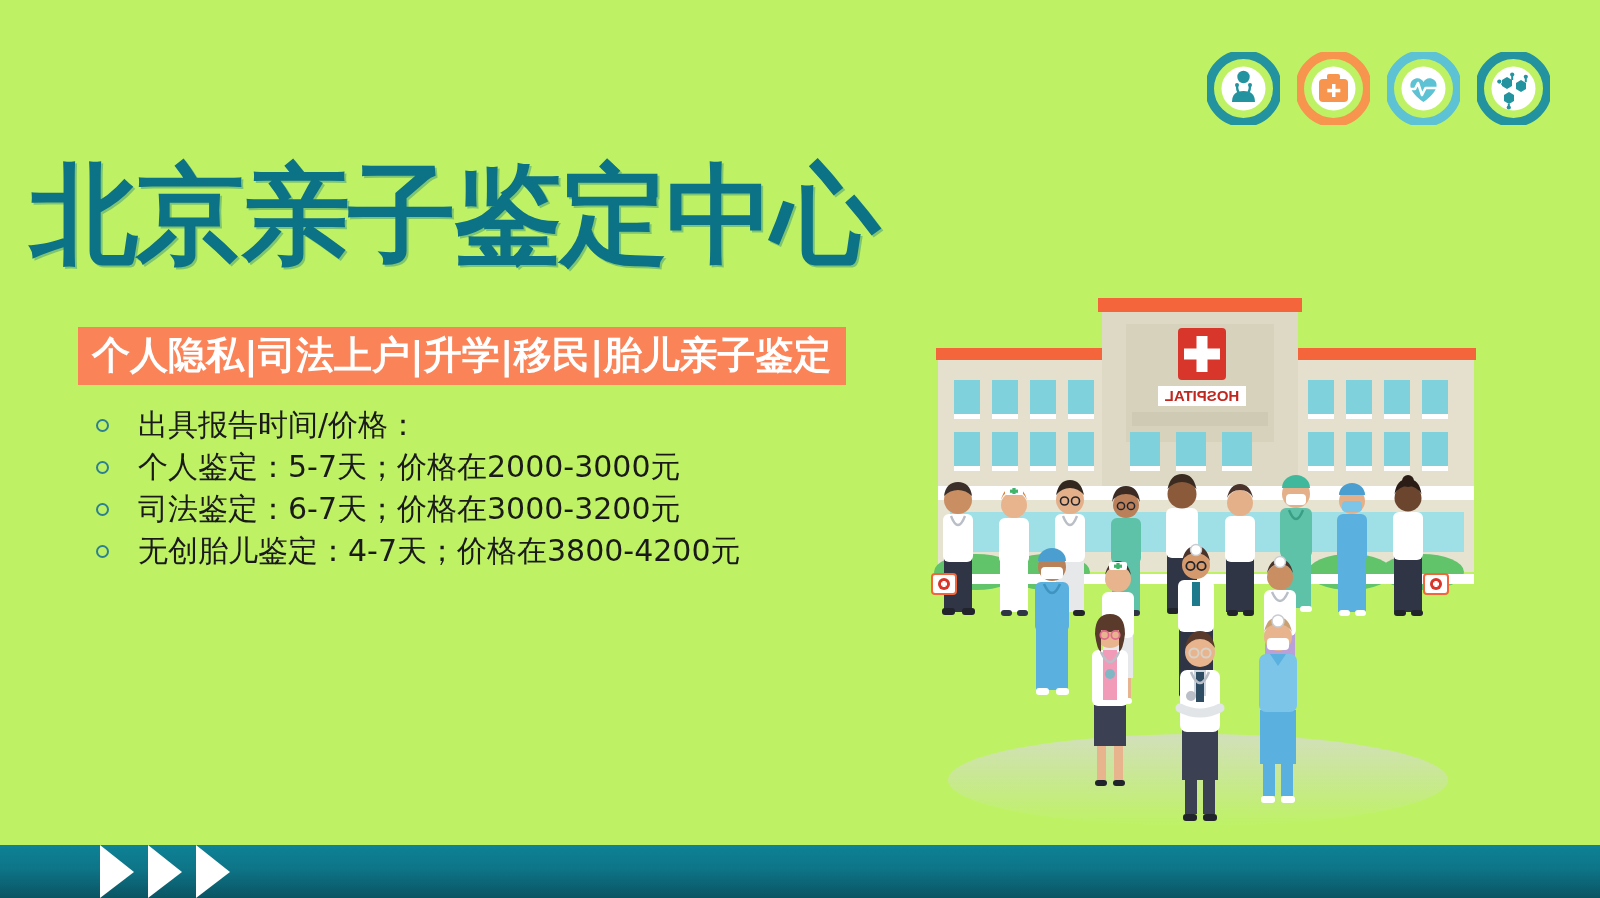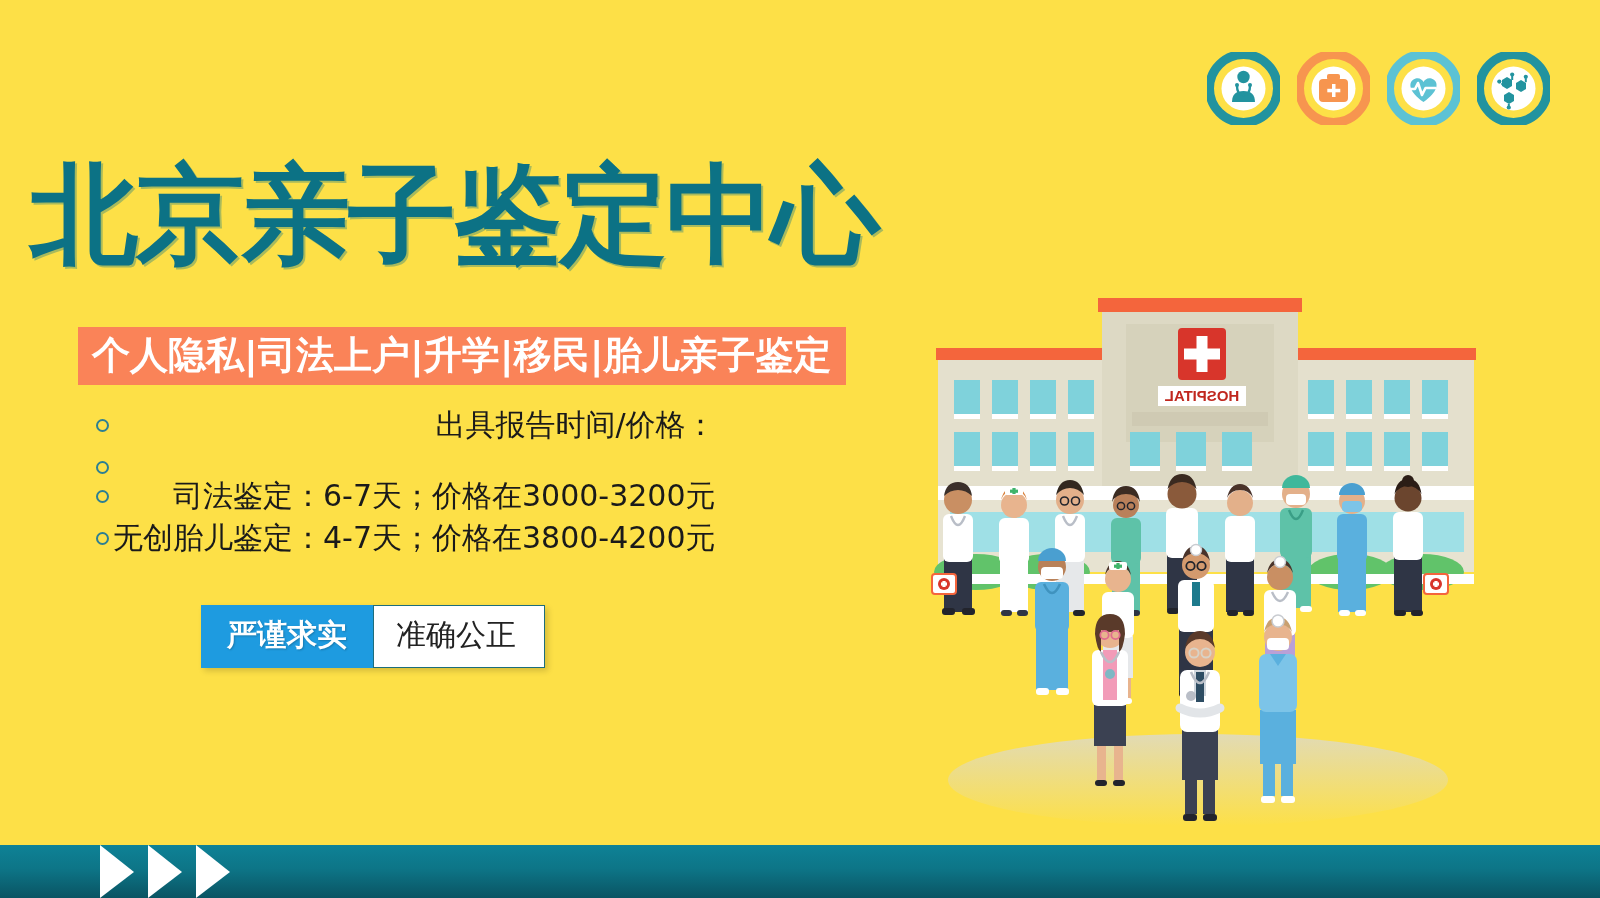--- a/index.html
+++ b/index.html
@@ -9,7 +9,7 @@
     font-family:"Liberation Sans","DejaVu Sans",sans-serif;
     overflow:hidden;position:relative;
   }
-  #stage{position:absolute;inset:0;width:1600px;height:898px;background:#fde047;overflow:hidden;}
+  #stage{position:absolute;inset:0;width:1600px;height:898px;background:#bef264;overflow:hidden;}
 
   
   .icon-row{position:absolute;left:1207px;top:52px;display:flex;gap:17px;}

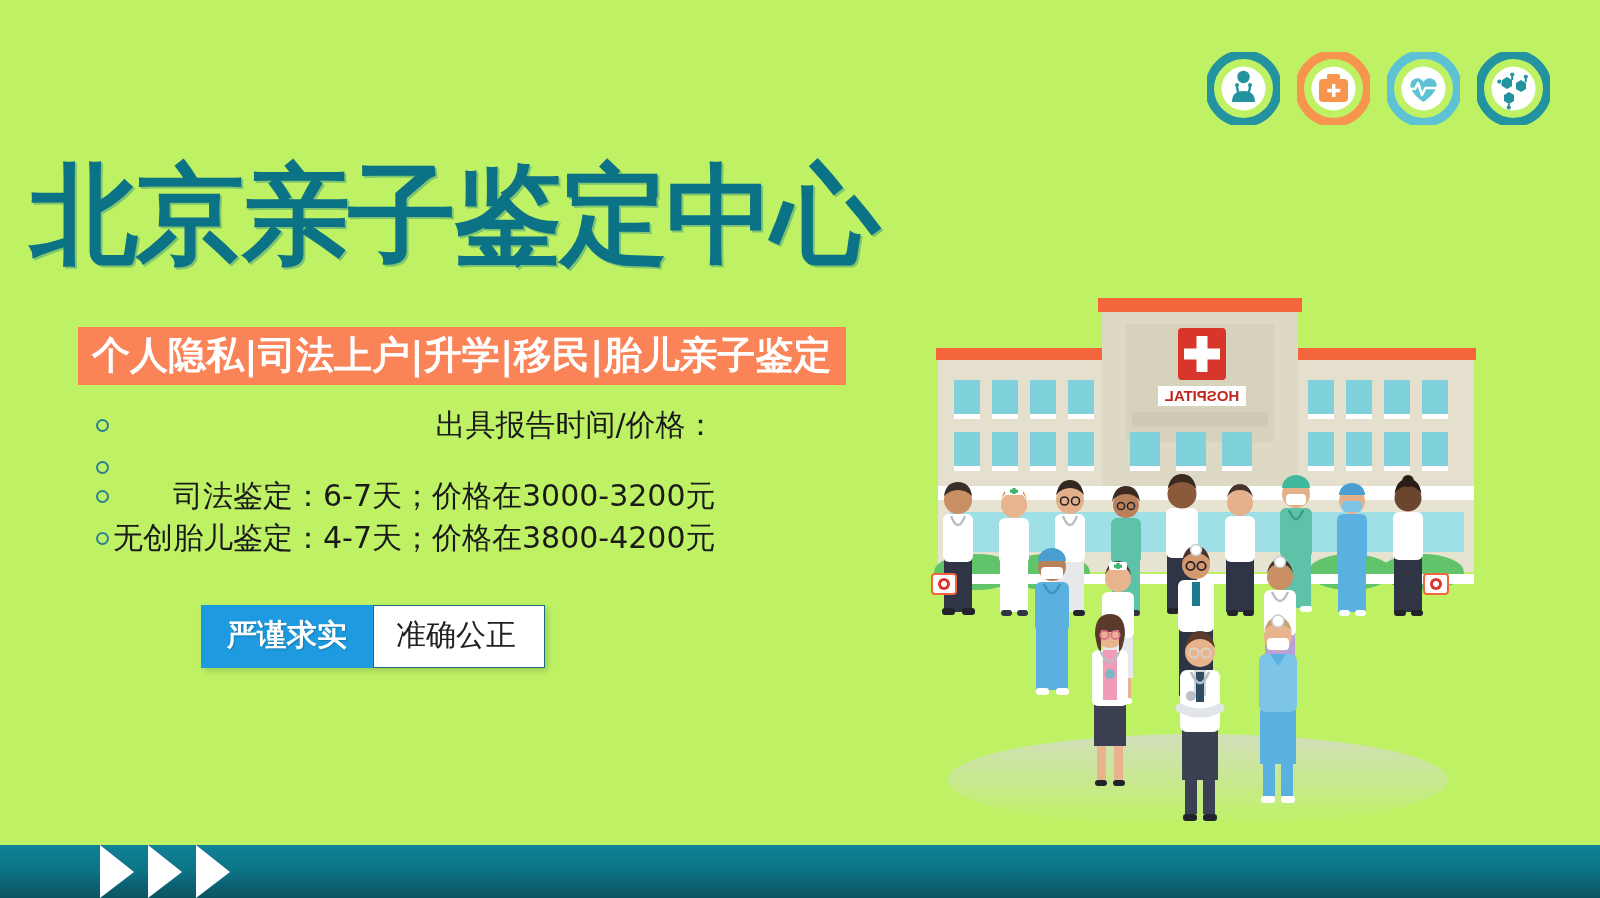--- a/index.html
+++ b/index.html
@@ -41,11 +41,10 @@
   
   .bullets{position:absolute;left:96px;top:405px;list-style:none;margin:0;padding:0;}
   .bullets li{
-    display:flex;align-items:flex-start;gap:4px;
+    display:flex;align-items:flex-start;gap:29px;
     font-size:30px;line-height:40px;color:#1a1a1a;
     margin-bottom:2px;white-space:nowrap;
     font-family:"DejaVu Sans","Liberation Sans",sans-serif;
-    justify-content:space-between;
   }
   .bmark{
     flex:0 0 auto;width:13px;height:13px;border-radius:50%;

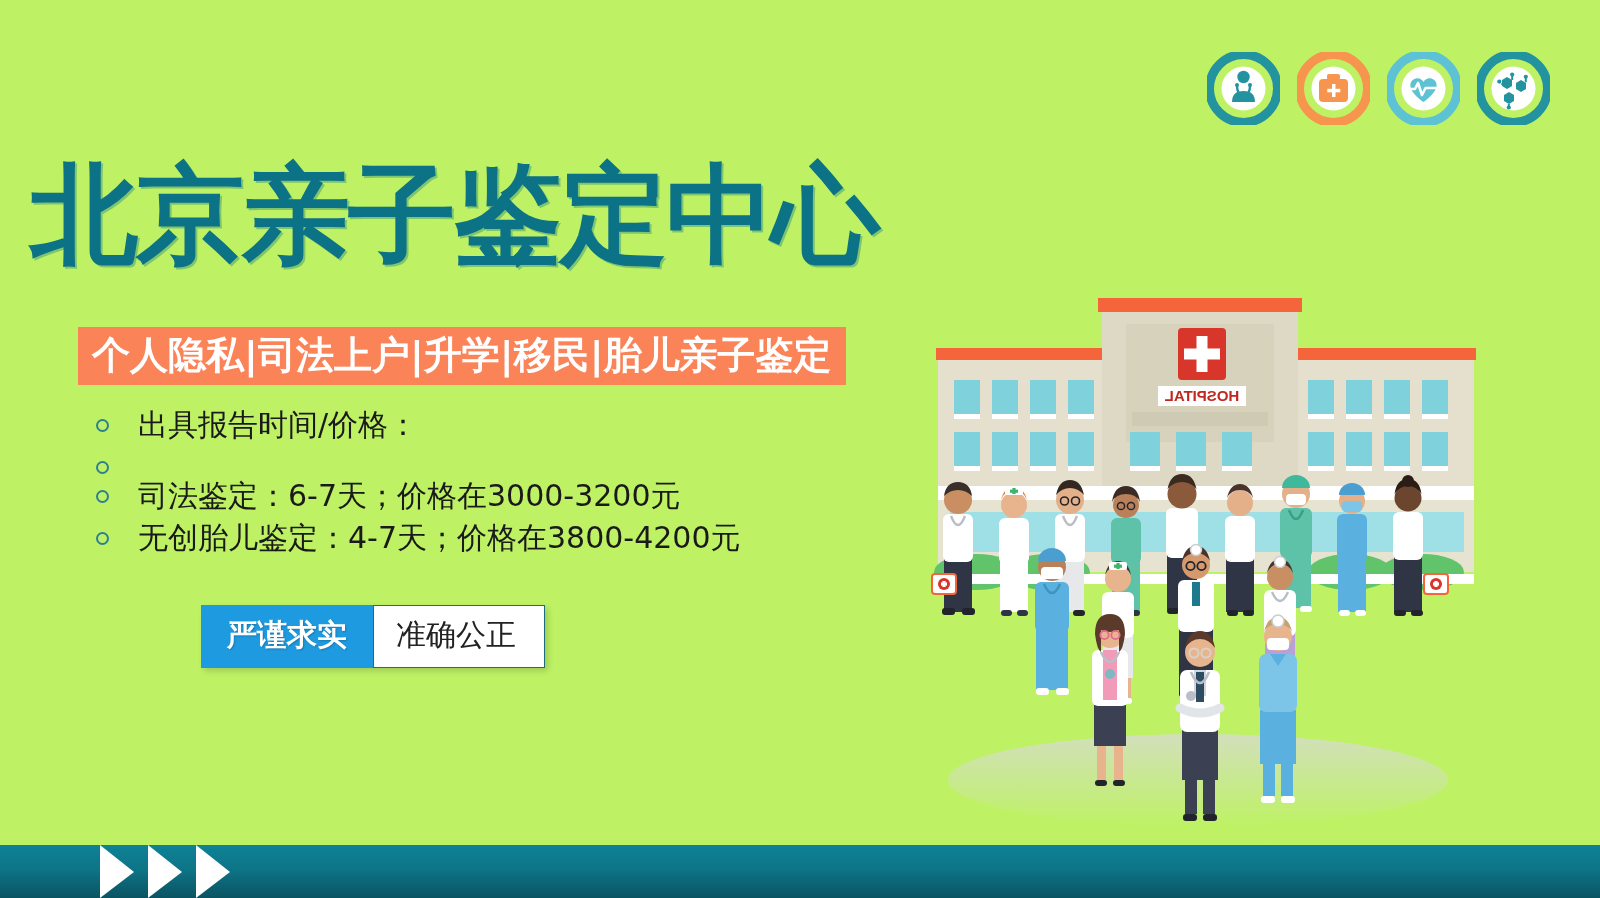--- a/index.html
+++ b/index.html
@@ -149,6 +149,7 @@
     </li>
     <li>
       <span class="bmark"></span>
+      <span>个人鉴定：5-7天；价格在2000-3000元</span>
     </li>
     <li>
       <span class="bmark"></span>

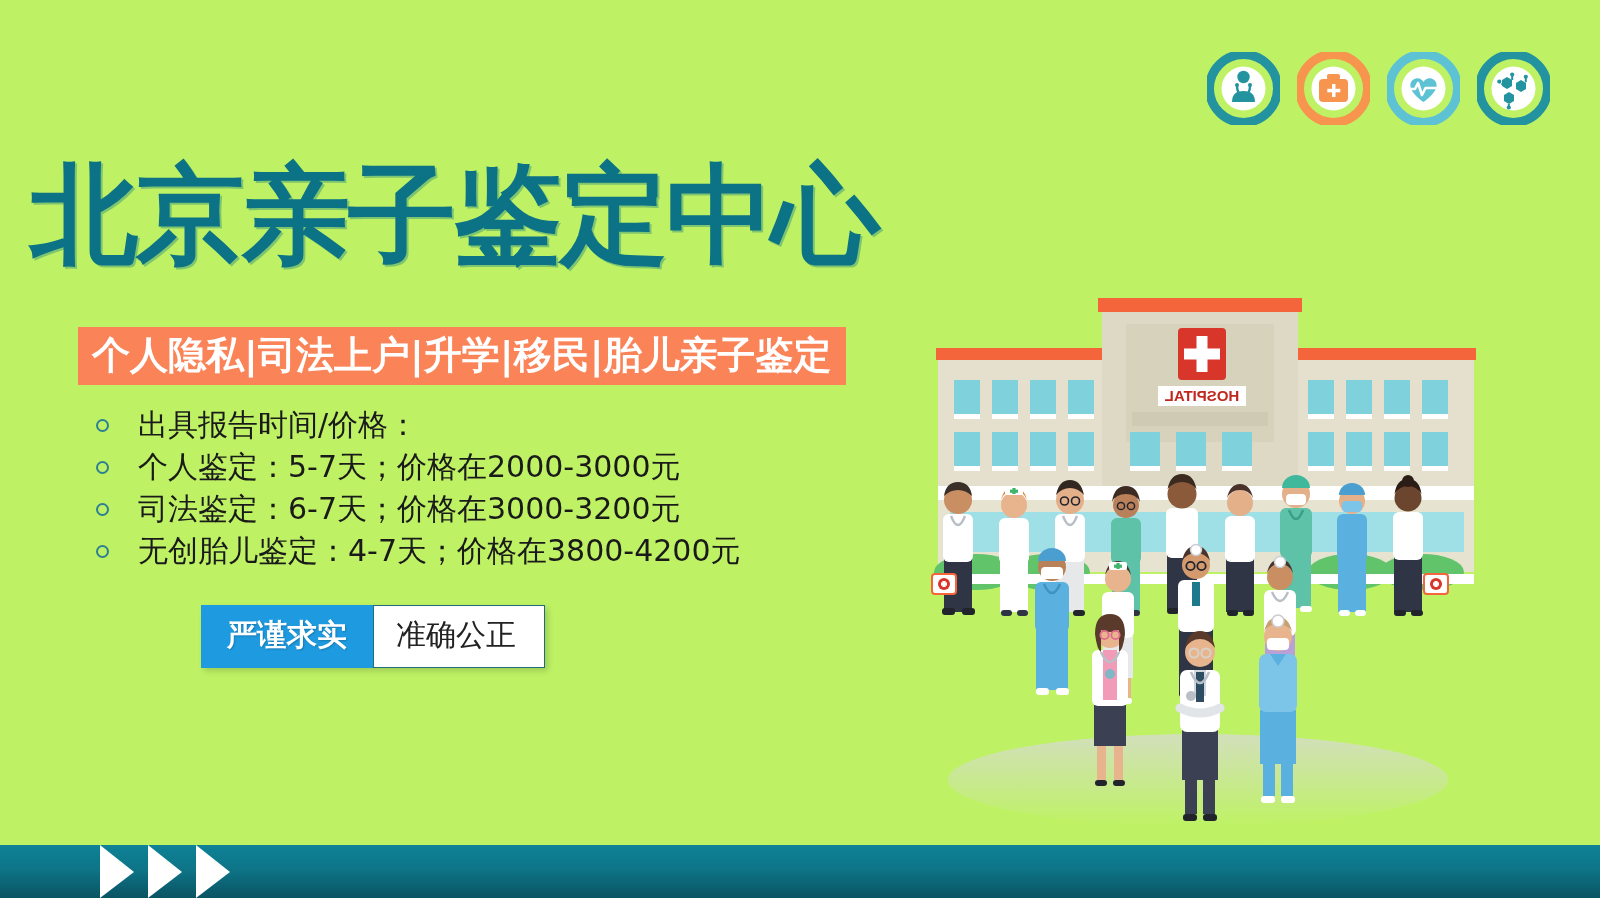--- a/index.html
+++ b/index.html
@@ -161,10 +161,6 @@
     </li>
   </ul>
 
-  <div class="slogan">
-    <div class="slogan-a">严谨求实</div>
-    <div class="slogan-b">准确公正</div>
-  </div>
 
   <div class="illus">
     <svg width="640" height="560" viewBox="0 0 640 560">

